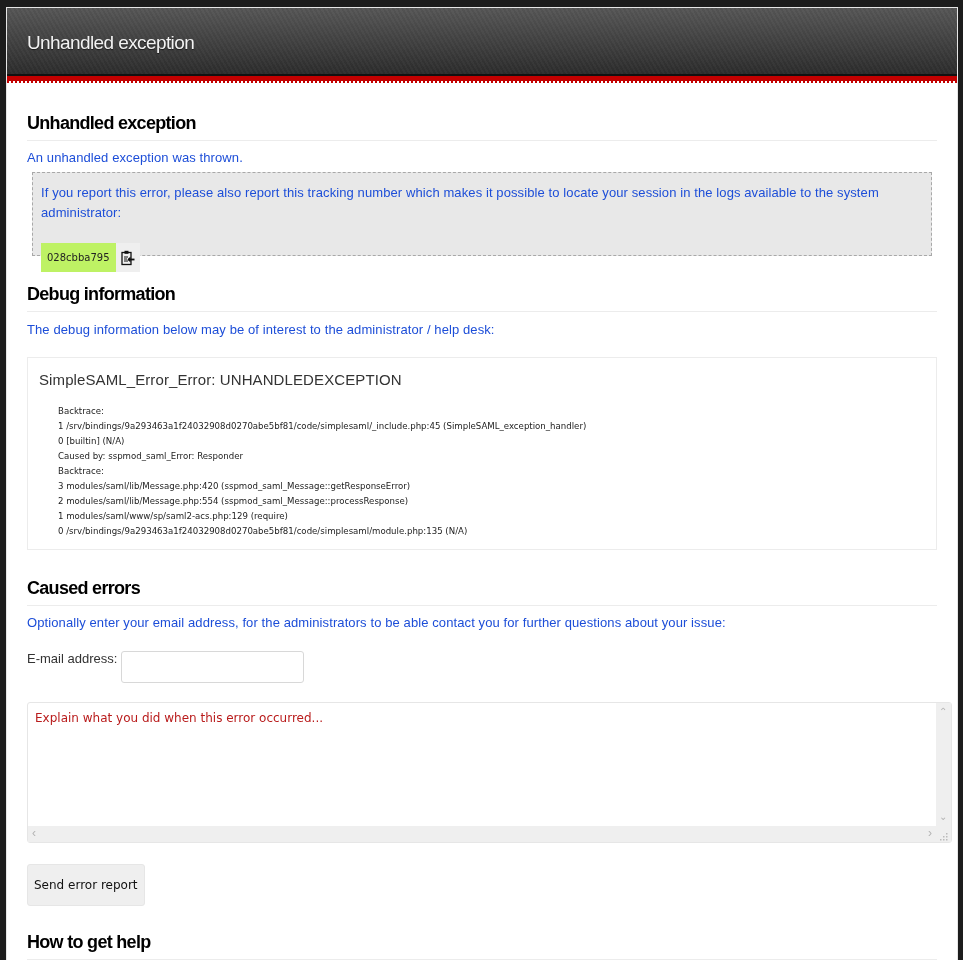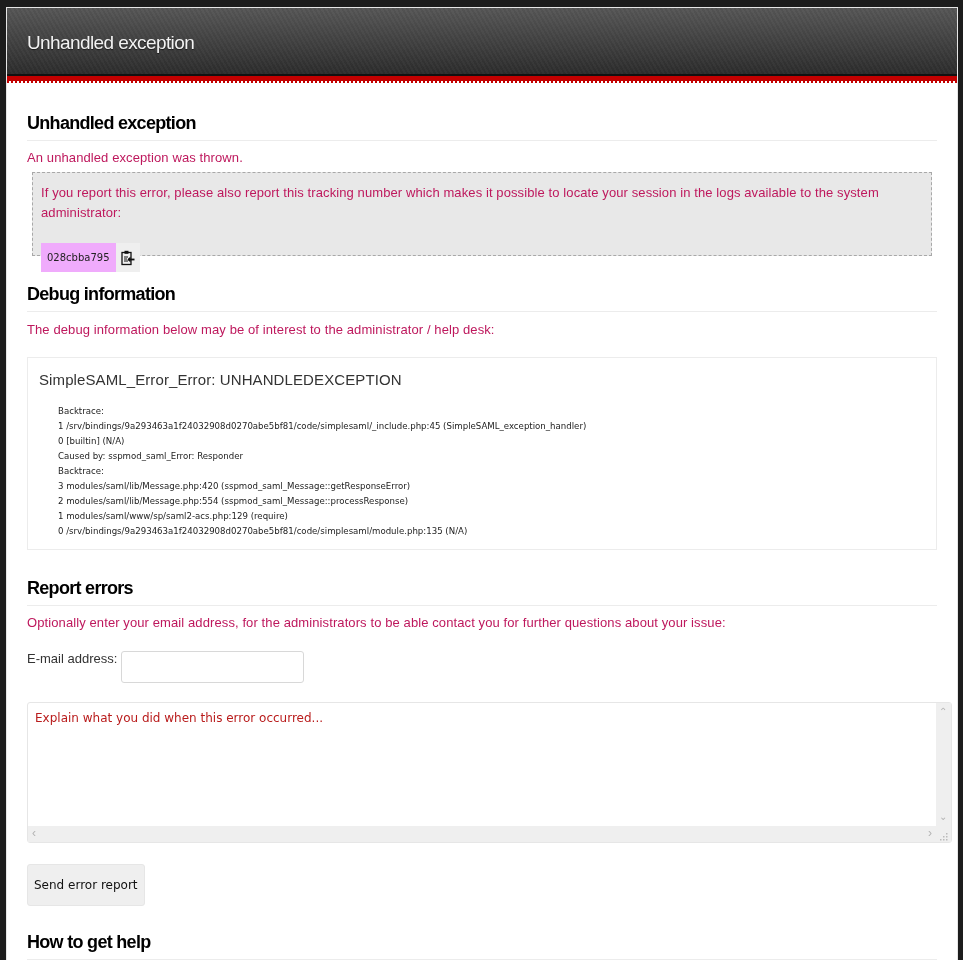--- a/index.html
+++ b/index.html
@@ -67,7 +67,7 @@
   .sec1-title { margin-top: 30px; }
   p {
     font-size: 13px;
-    color: #be185d;
+    color: #1d4ed8;
     margin: 0;
     letter-spacing: 0.1px;
   }

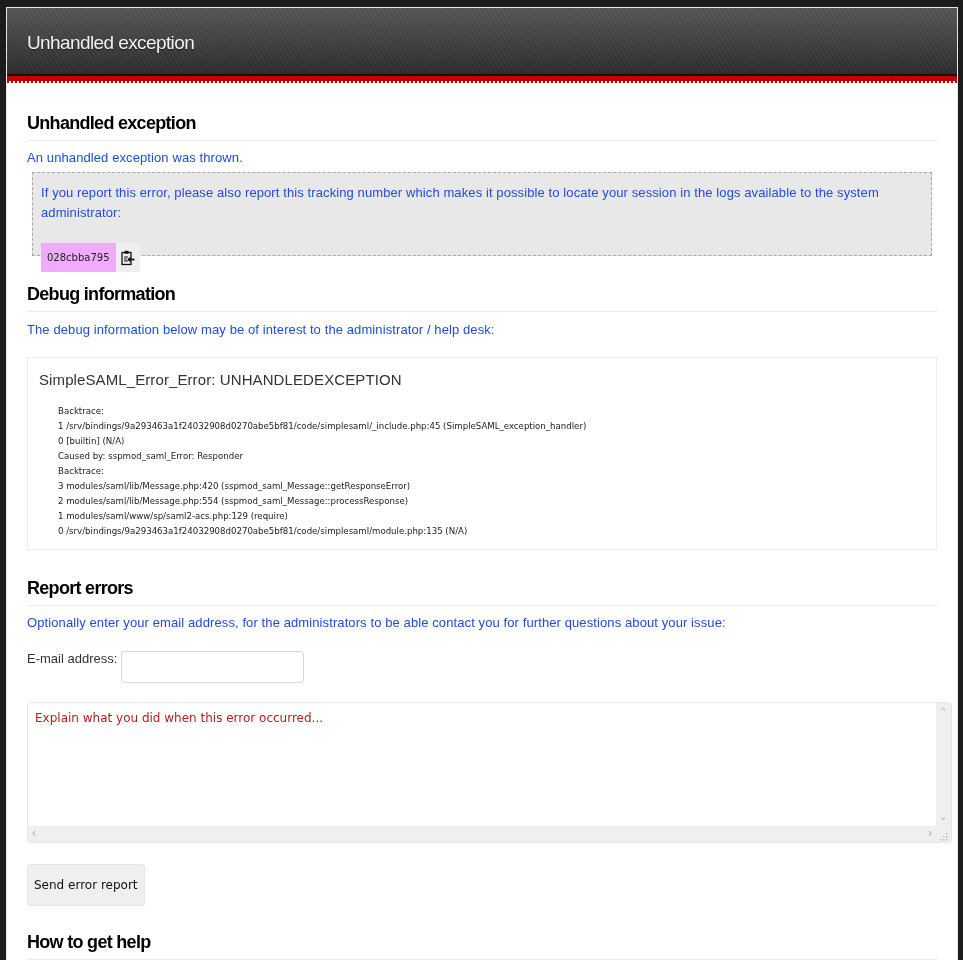--- a/index.html
+++ b/index.html
@@ -90,7 +90,7 @@
     height: 29px;
   }
   .tracking-code {
-    background: #f0abfc;
+    background: #bef264;
     font-family: "DejaVu Sans", sans-serif;
     font-size: 10px;
     color: #222;

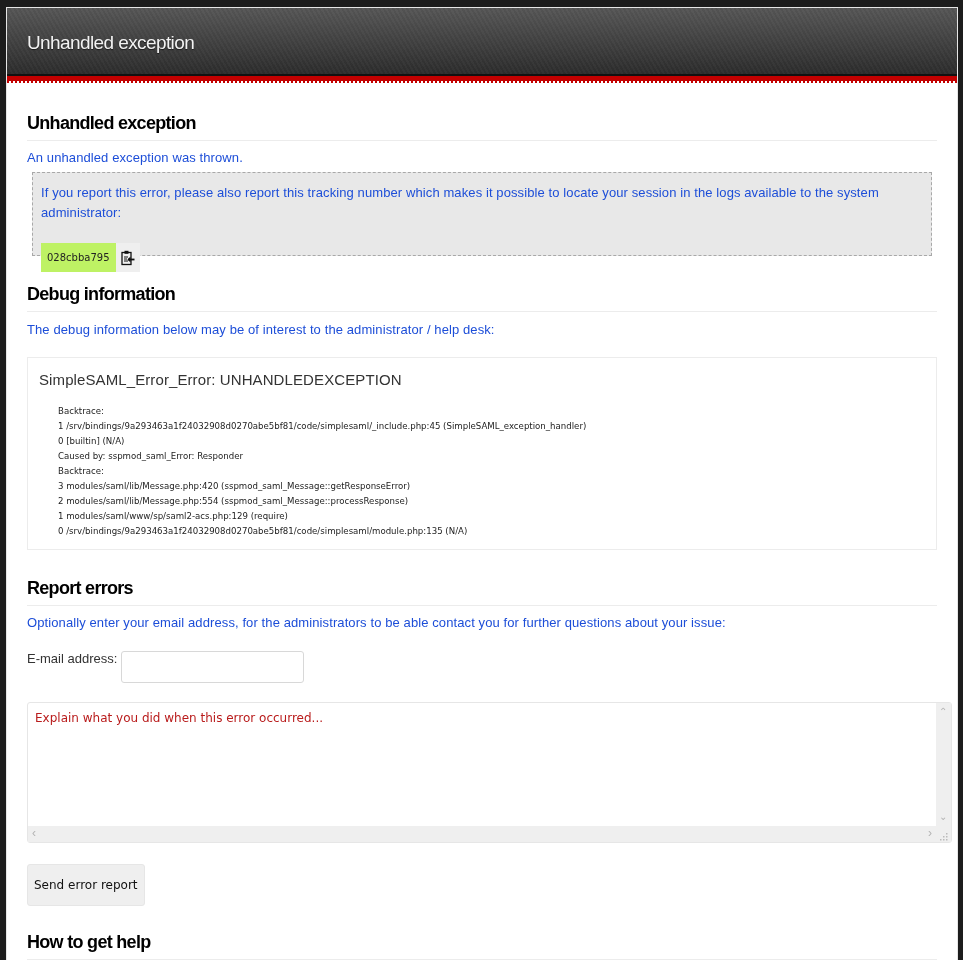--- a/index.html
+++ b/index.html
@@ -261,7 +261,7 @@
     </div>
 
     
-    <h2 class="sec3-title">Report errors</h2>
+    <h2 class="sec3-title">Caused errors</h2>
     <p class="report-intro">Optionally enter your email address, for the administrators to be able contact you for further questions about your issue:</p>
     <div class="email-row">
       <label>E-mail address:</label>

